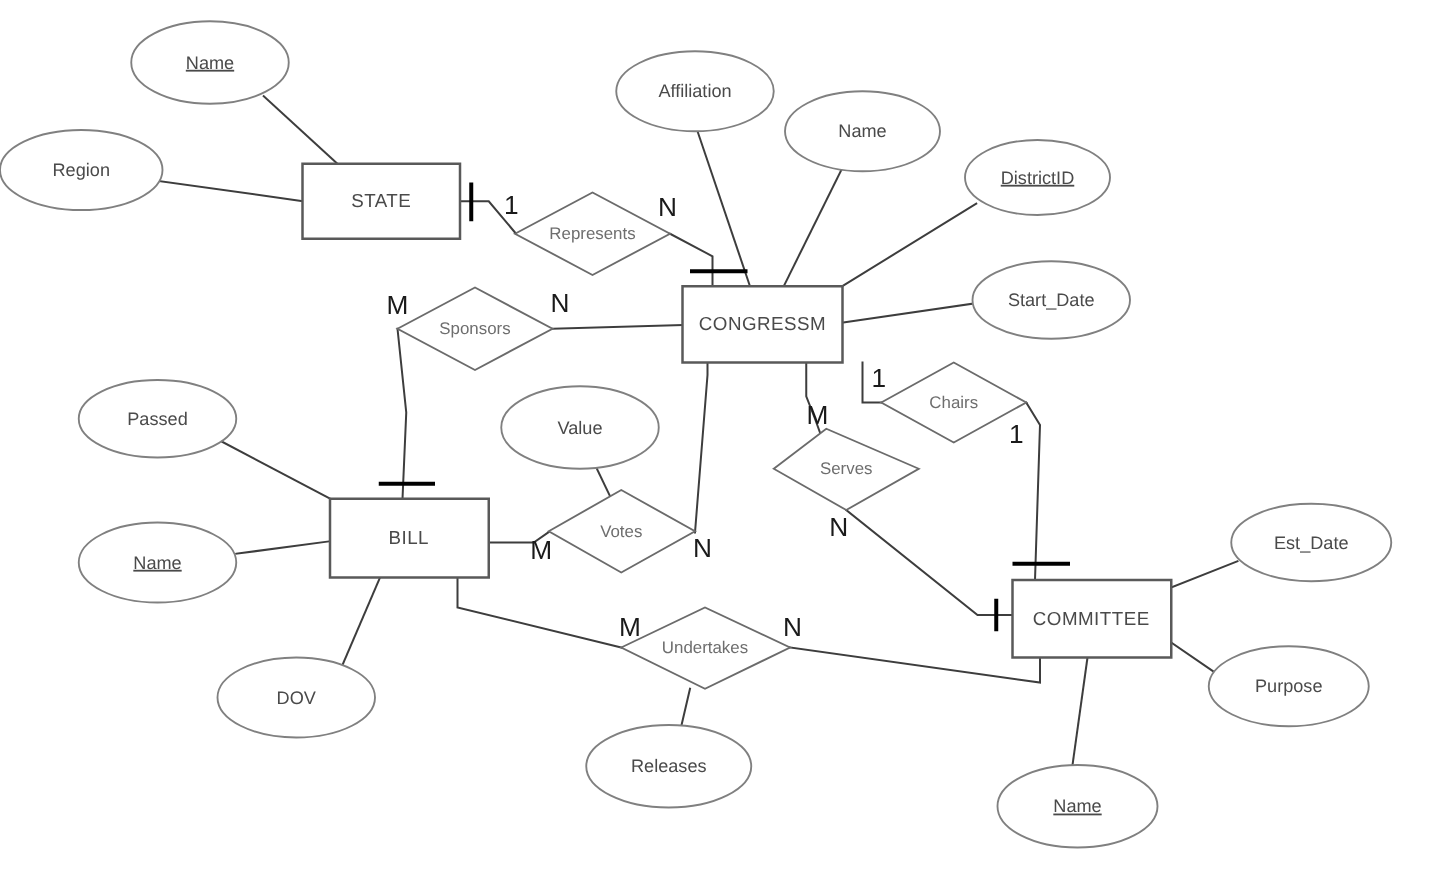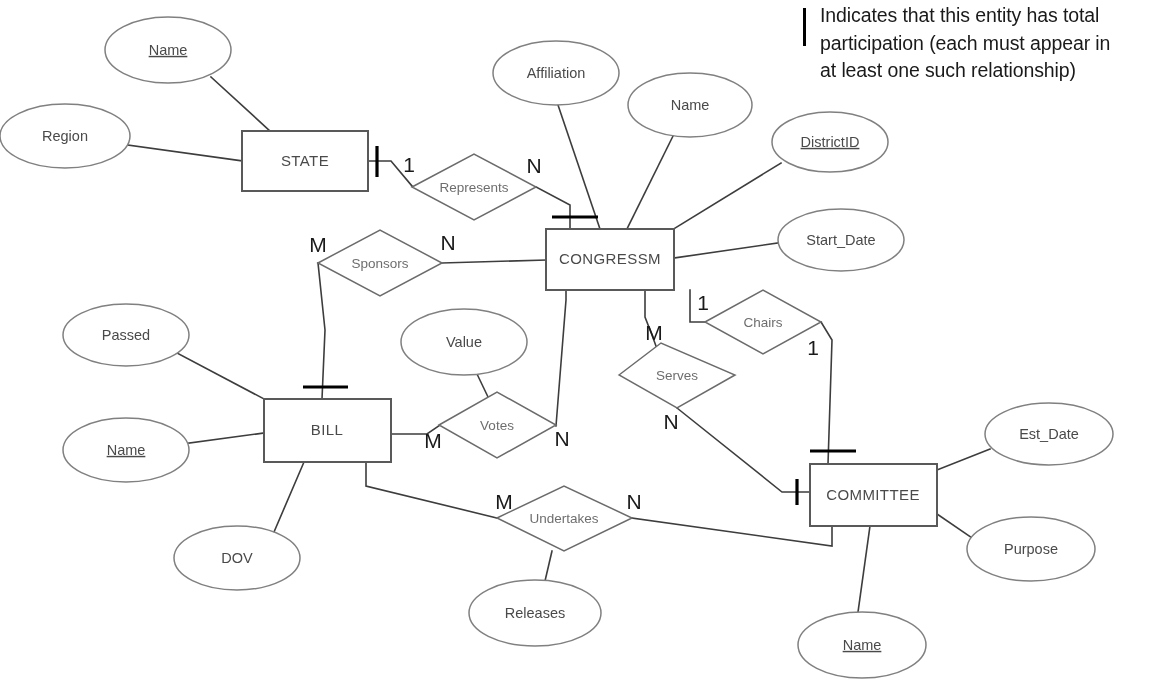--- a/index.html
+++ b/index.html
@@ -306,12 +306,6 @@
     </g>
   </svg>
 
-  <div class="legend">
-    <div class="legend-bar"></div>
-    <div class="legend-text">Indicates that this entity has total
-participation (each must appear in
-at least one such relationship)</div>
-  </div>
 
 </div>
 

